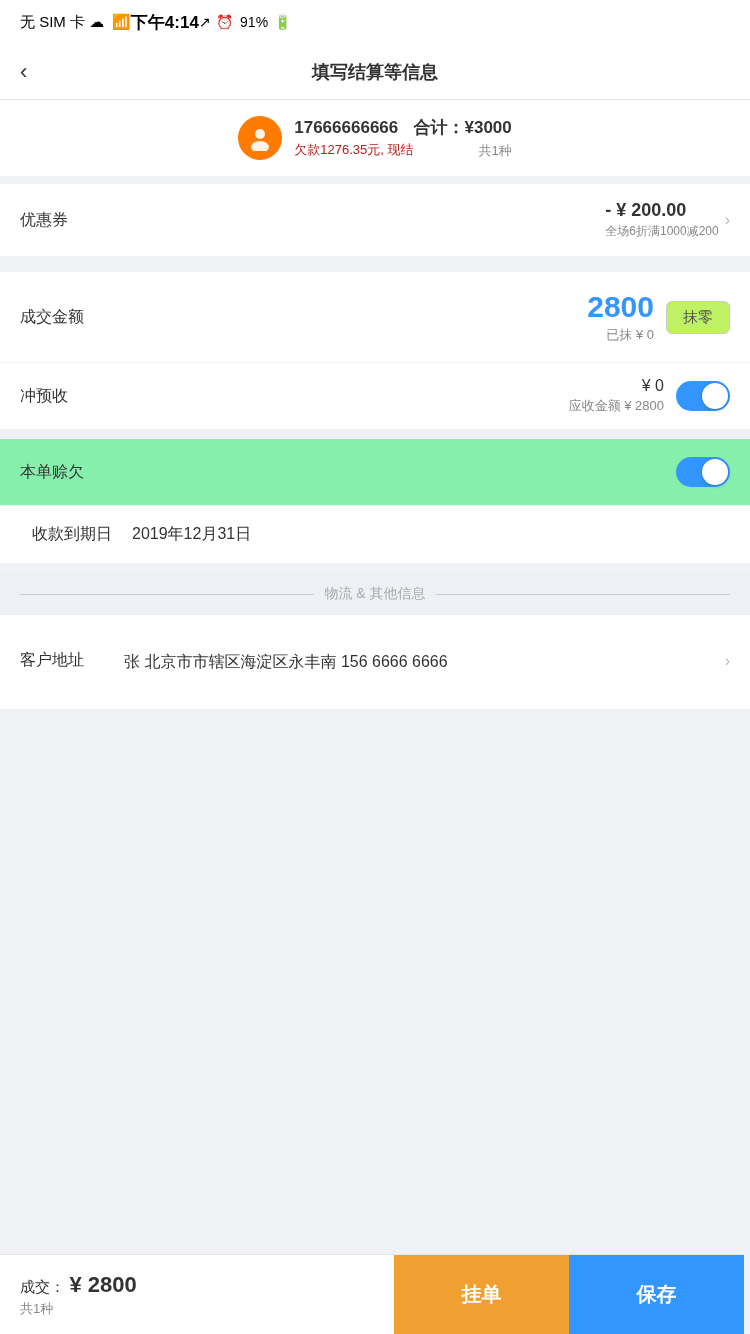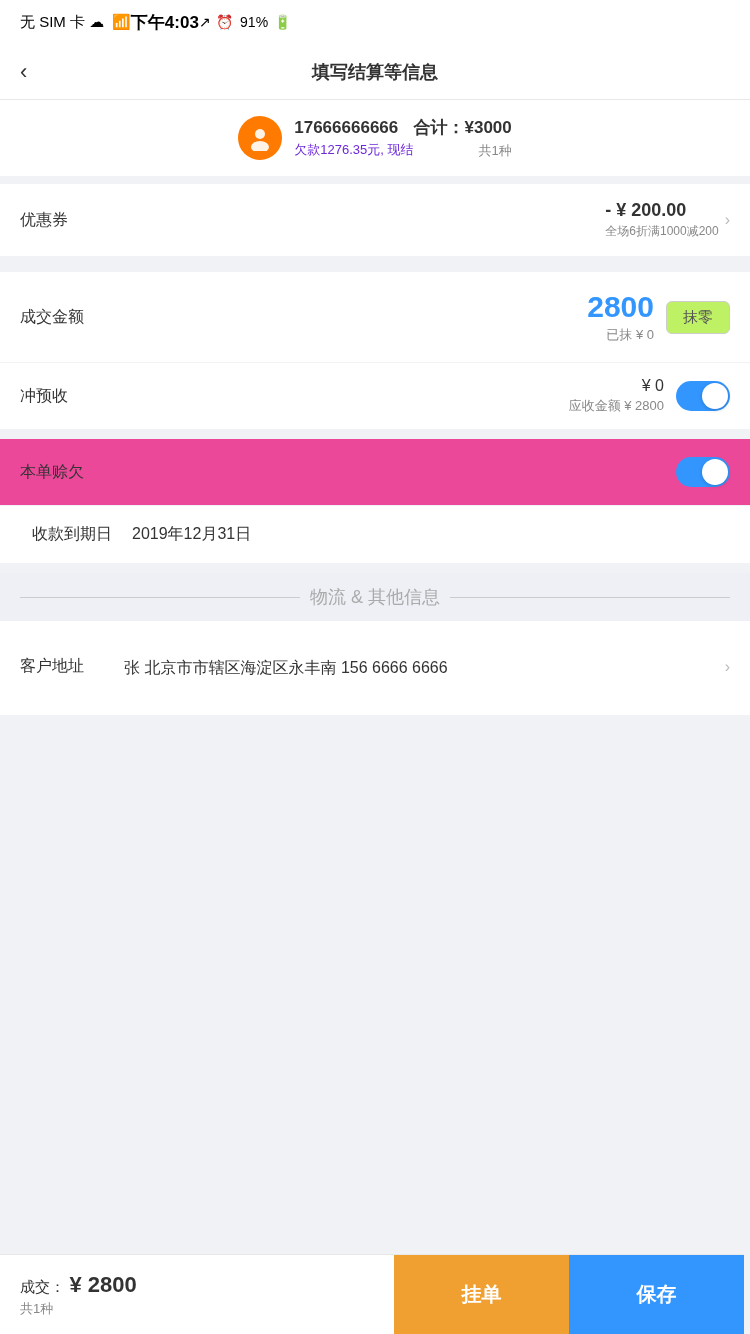--- a/index.html
+++ b/index.html
@@ -267,7 +267,7 @@
     <span>无 SIM 卡 ☁</span>
     <span>📶</span>
   </div>
-  <div class="status-center">下午4:03</div>
+  <div class="status-center">下午4:14</div>
   <div class="status-right">
     <span>↗</span>
     <span>⏰</span>

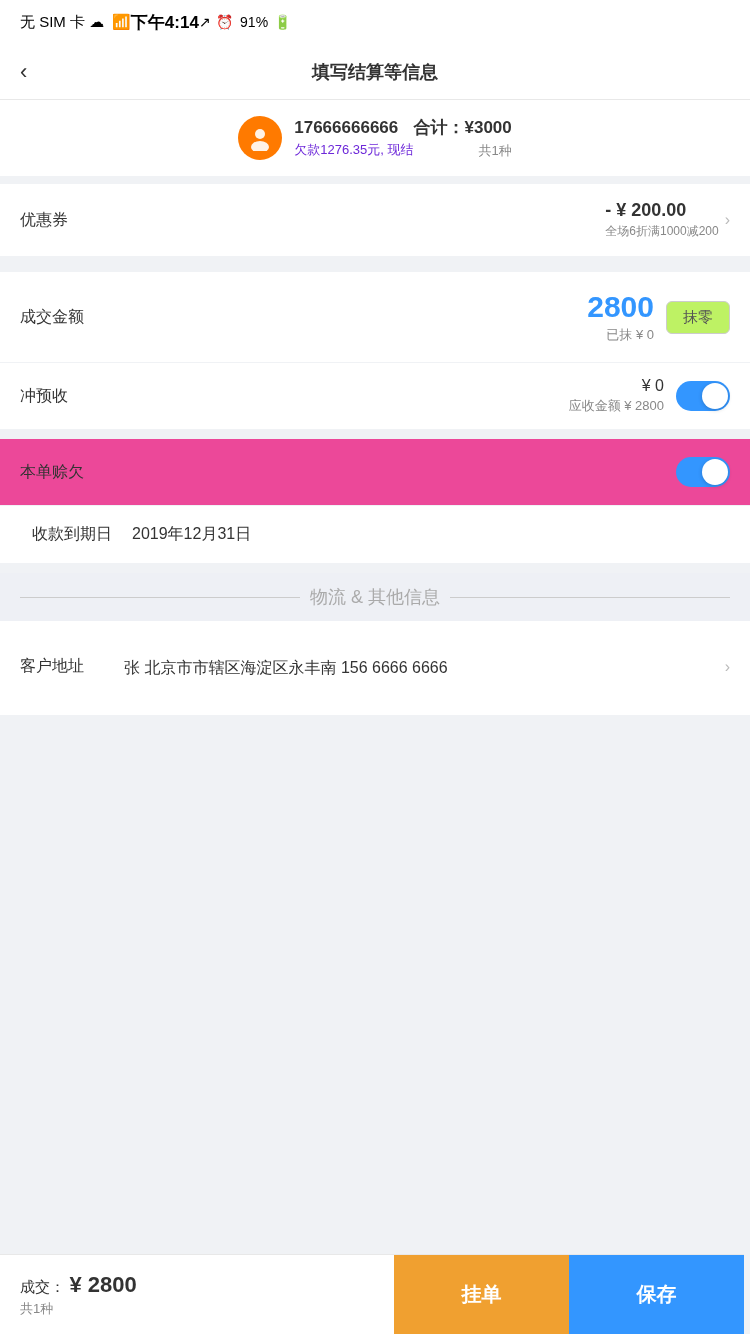--- a/index.html
+++ b/index.html
@@ -76,7 +76,7 @@
       font-size: 20px;
     }
     .customer-info .phone { font-size: 17px; font-weight: 600; color: #333; }
-    .customer-info .debt { font-size: 13px; color: #6d28d9; margin-top: 3px; }
+    .customer-info .debt { font-size: 13px; color: #b91c1c; margin-top: 3px; }
     .customer-right { text-align: right; }
     .total-amount { font-size: 17px; font-weight: 600; color: #333; }
     .total-count { font-size: 13px; color: #888; margin-top: 3px; }

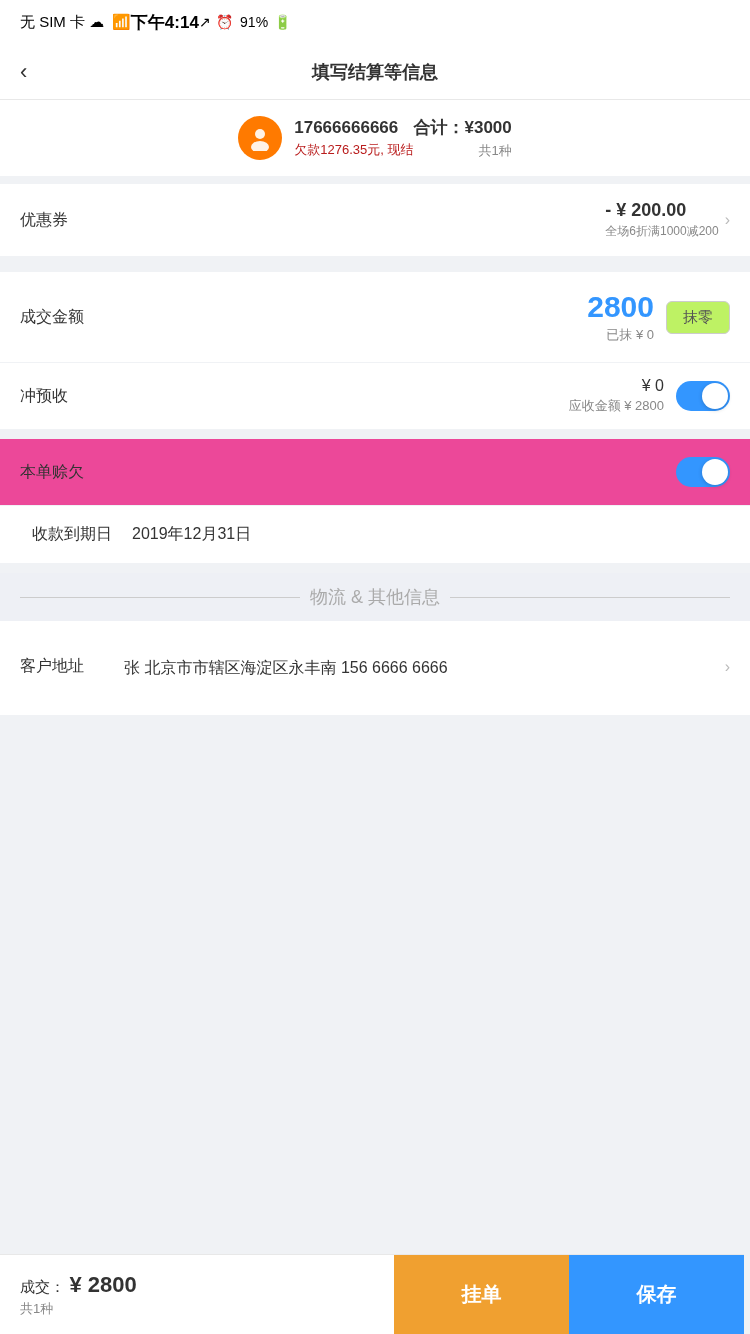--- a/index.html
+++ b/index.html
@@ -165,7 +165,7 @@
 
     
     .credit-row {
-      background: #ec4899;
+      background: #86efac;
       padding: 18px 20px;
       display: flex;
       align-items: center;

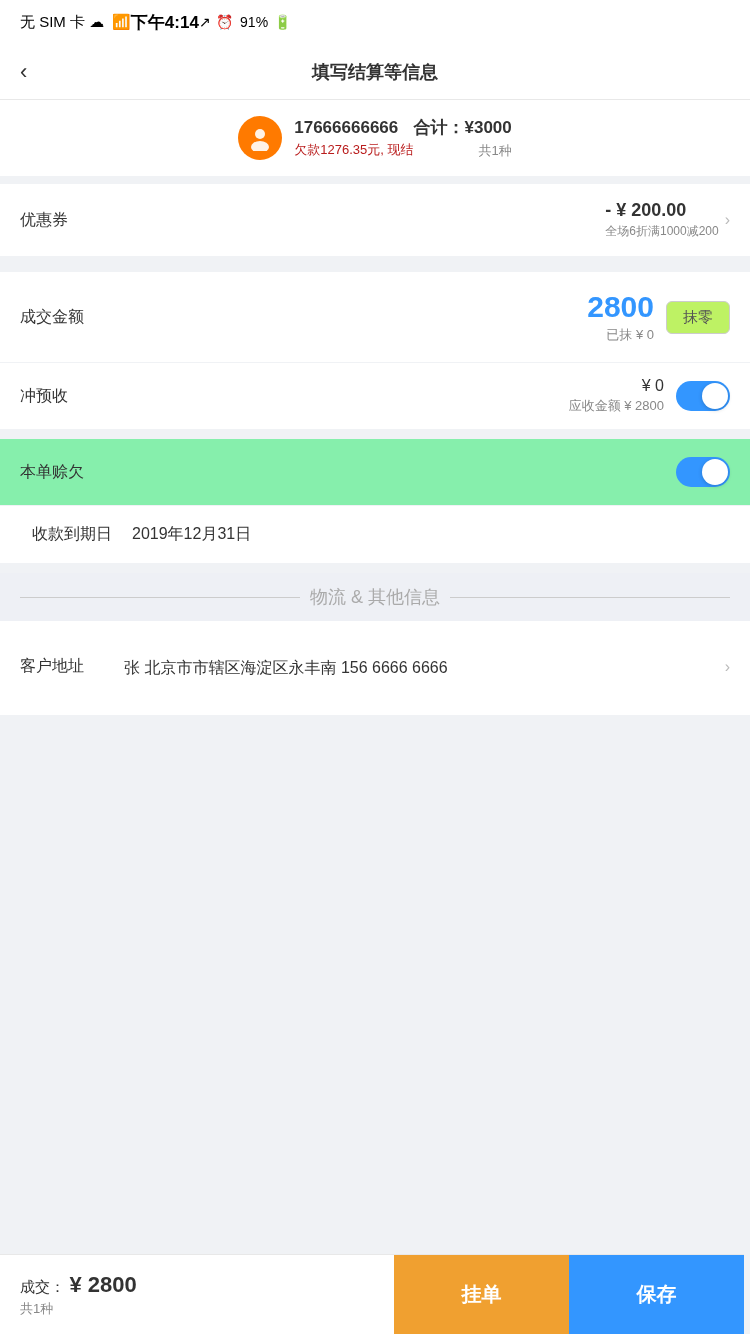--- a/index.html
+++ b/index.html
@@ -196,7 +196,7 @@
       gap: 10px;
     }
     .divider-line { flex: 1; height: 1px; background: #ccc; }
-    .divider-label { font-size: 18px; color: #aaa; }
+    .divider-label { font-size: 14px; color: #aaa; }
 
     
     .address-row {

